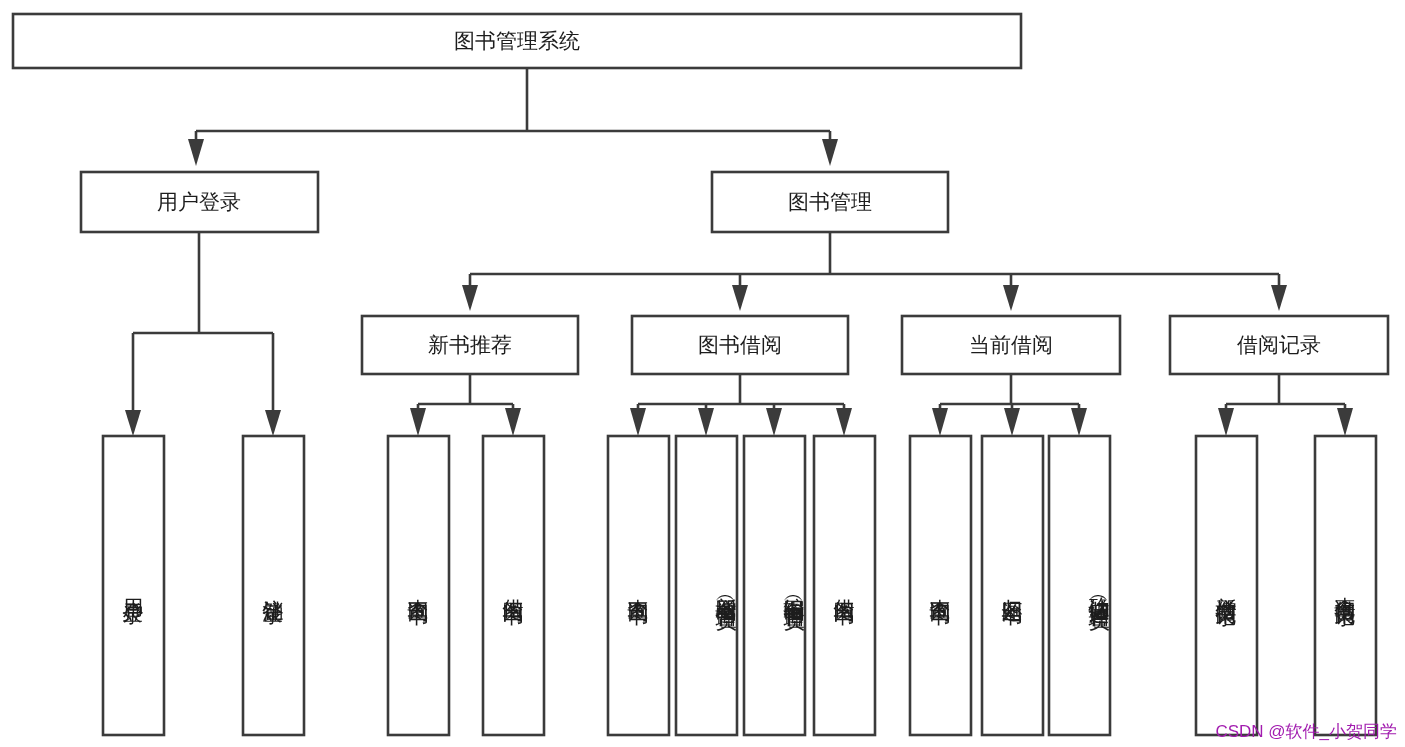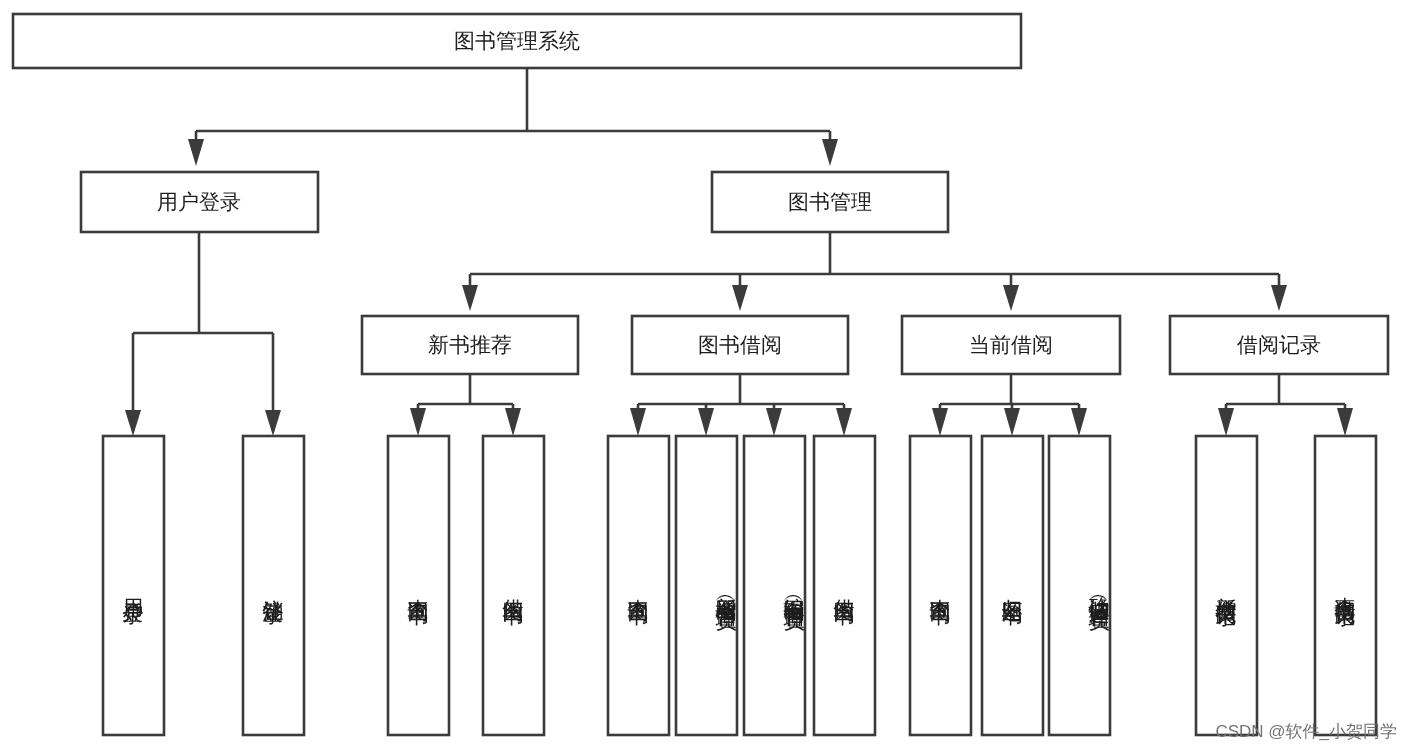--- a/index.html
+++ b/index.html
@@ -68,7 +68,7 @@
     bottom: 4px;
     font-family: "Liberation Sans", "DejaVu Sans", sans-serif;
     font-size: 17px;
-    color: #737373;
+    color: #a21caf;
     white-space: nowrap;
   }
 </style>

